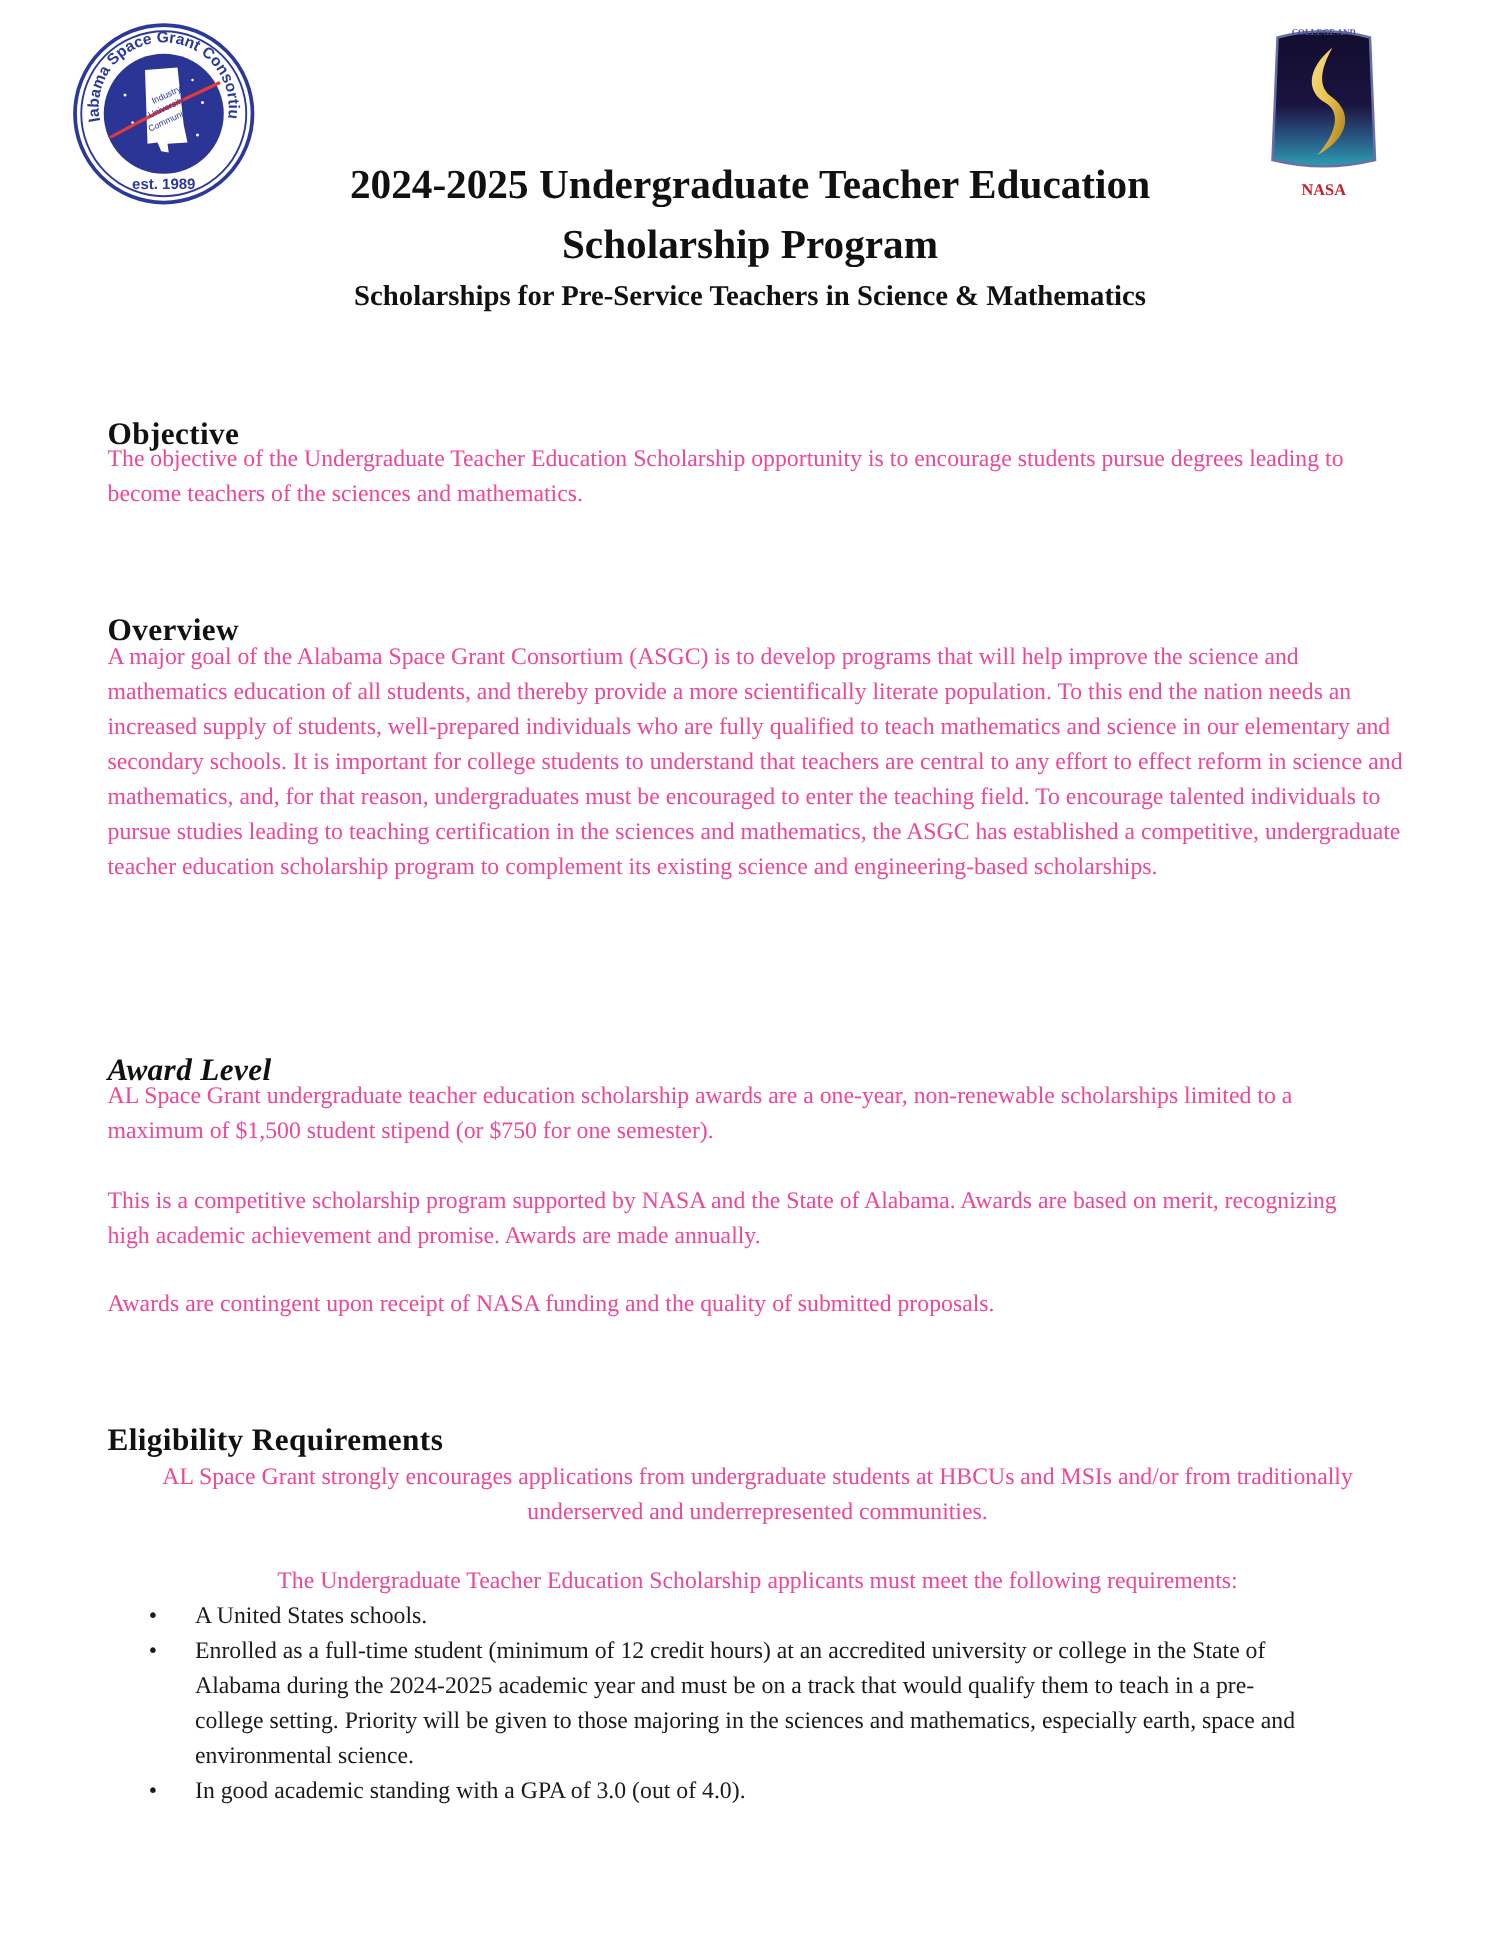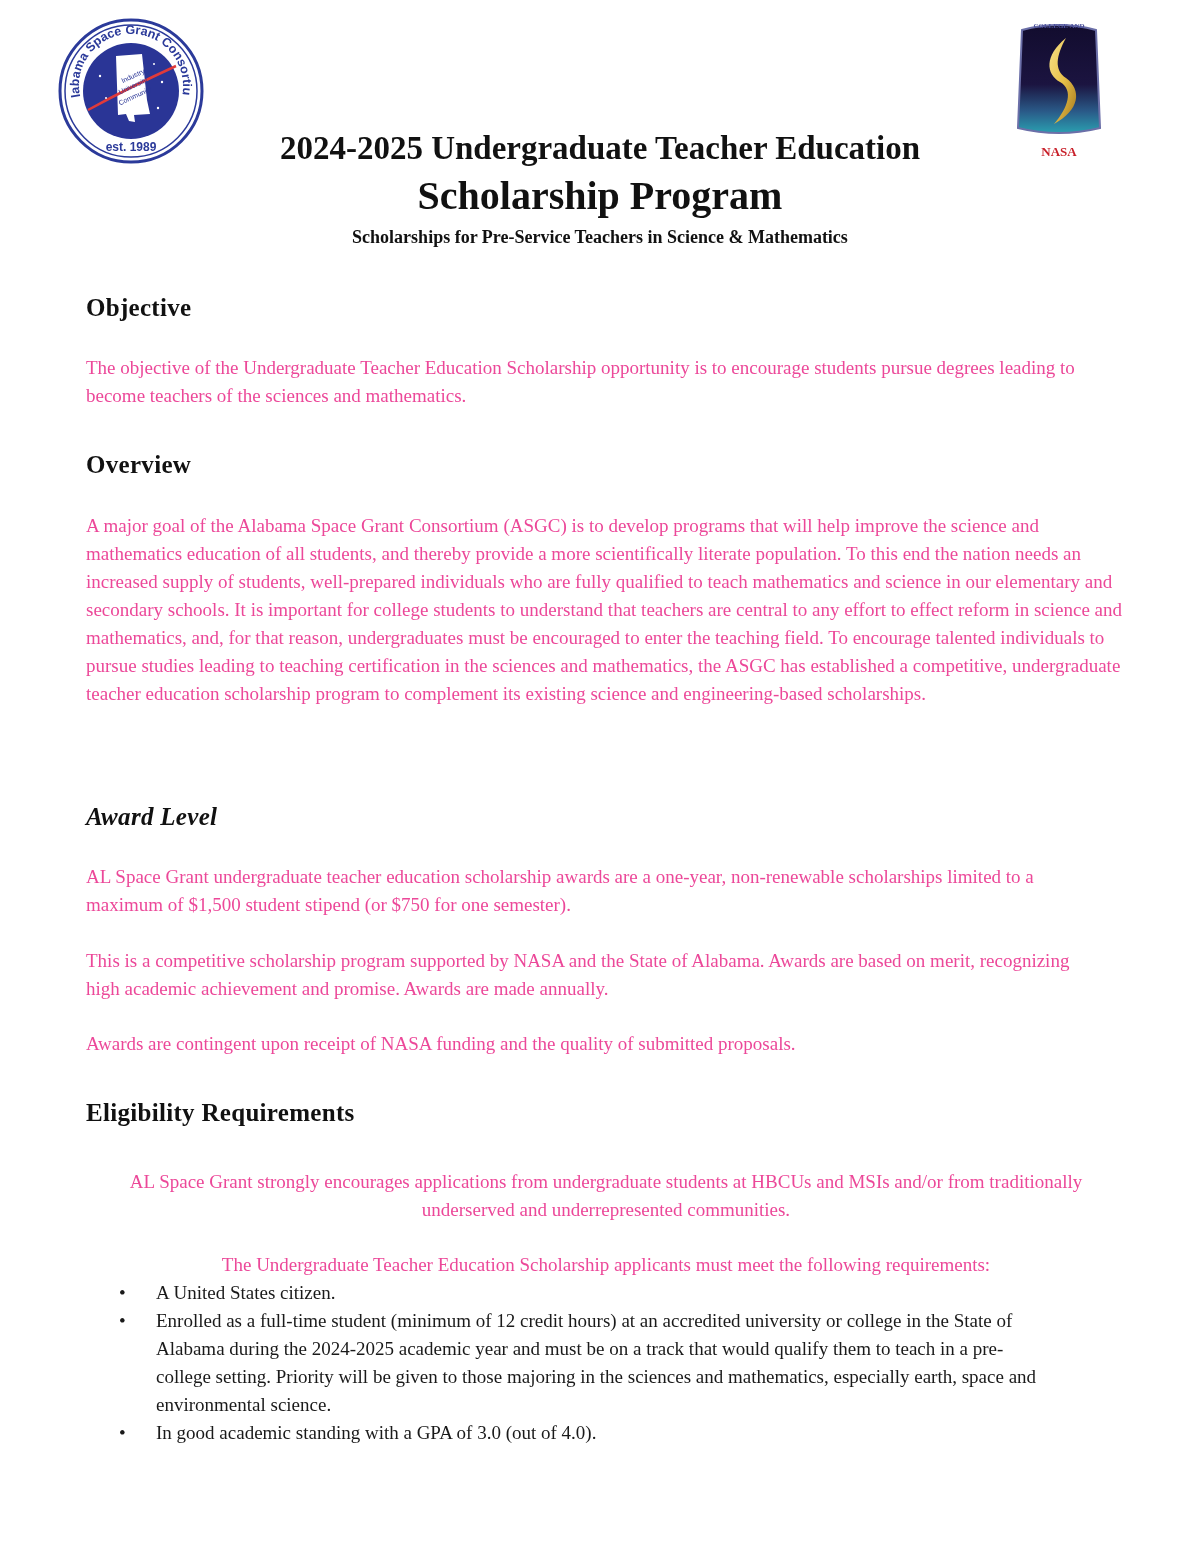--- a/index.html
+++ b/index.html
@@ -9,7 +9,7 @@
   .logo-right { position: absolute; left: 1008px; top: 16px; width: 102px; height: 145px; }
   .title { position: absolute; left: 0; width: 1200px; text-align: center; font-weight: bold; color: #111; }
   .title1 { top: 128px; font-size: 33px; line-height: 40px; }
-  .title2 { top: 176px; font-size: 40px; line-height: 40px; }
+  .title2 { top: 176px; font-size: 33px; line-height: 40px; }
   .subtitle { top: 224px; font-size: 18px; line-height: 26px; }
   .heading { position: absolute; left: 86px; font-weight: bold; font-size: 25px; line-height: 30px; color: #111; letter-spacing: 0.3px; }
   .para { position: absolute; left: 86px; width: 1040px; font-size: 19px; line-height: 28px; color: #ec4899; }

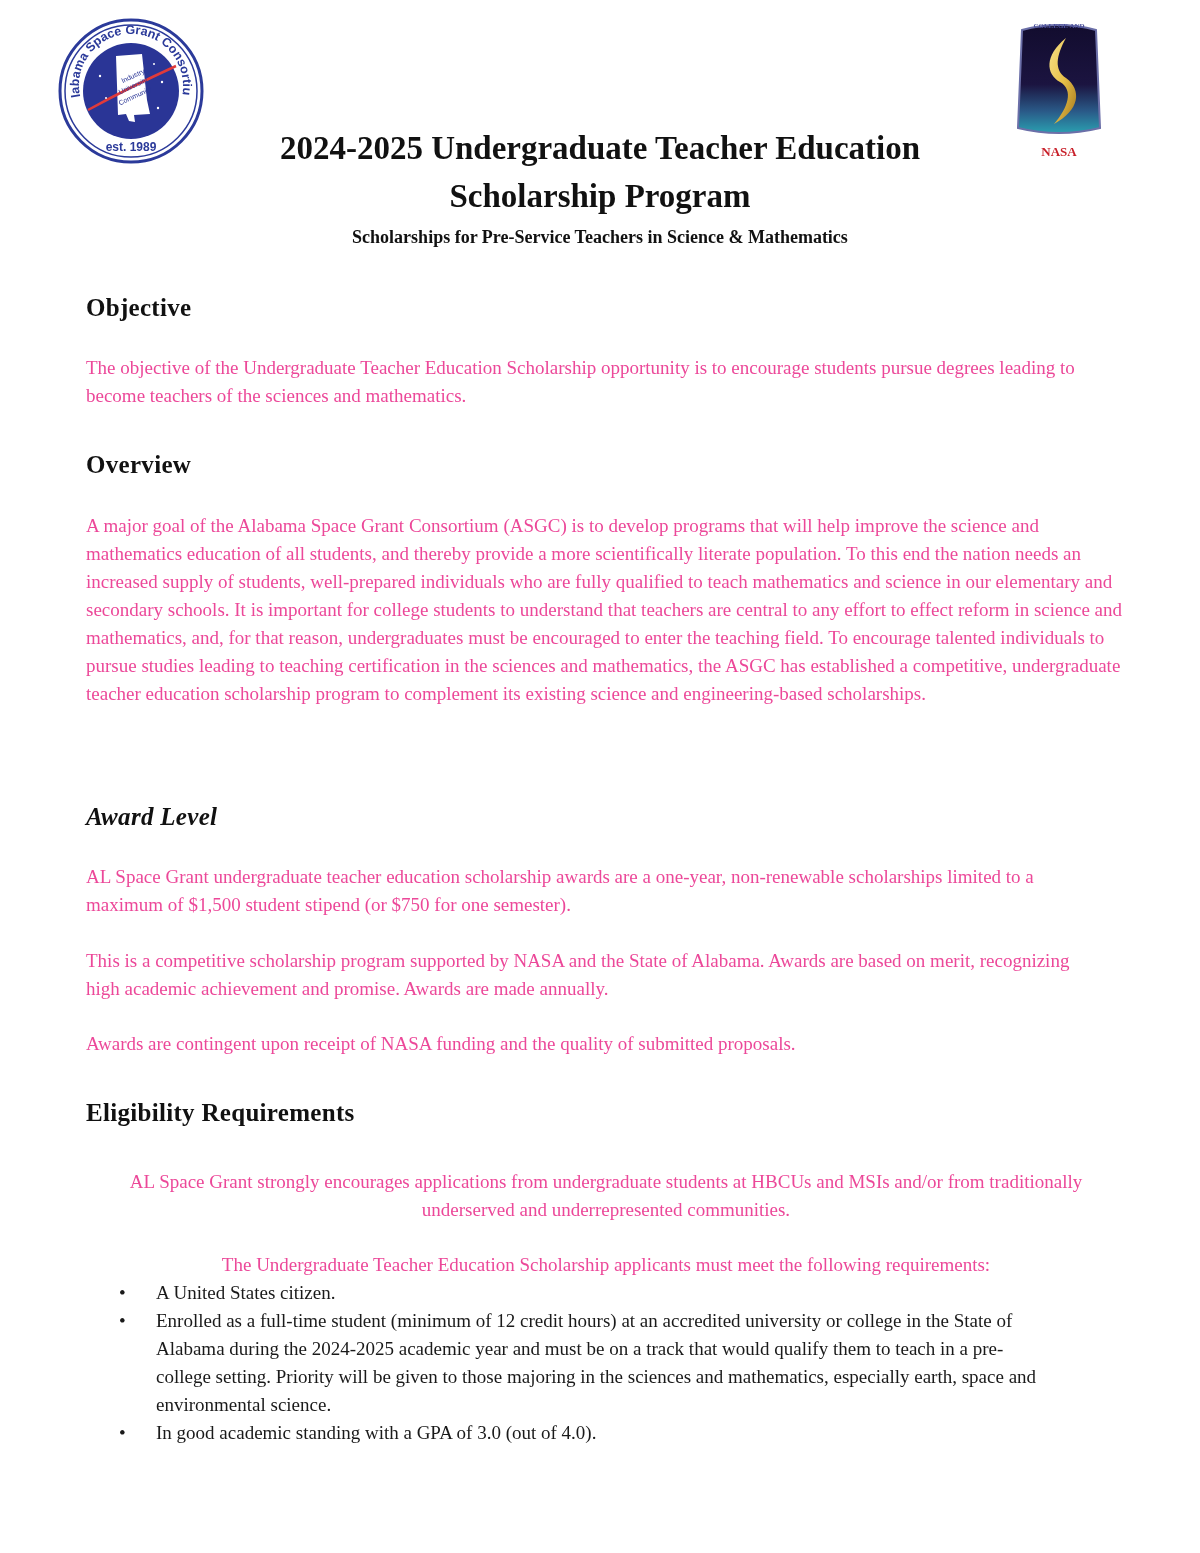--- a/index.html
+++ b/index.html
@@ -10,7 +10,7 @@
   .title { position: absolute; left: 0; width: 1200px; text-align: center; font-weight: bold; color: #111; }
   .title1 { top: 128px; font-size: 33px; line-height: 40px; }
   .title2 { top: 176px; font-size: 33px; line-height: 40px; }
-  .subtitle { top: 224px; font-size: 18px; line-height: 26px; }
+  .subtitle { top: 224px; font-size: 23px; line-height: 26px; }
   .heading { position: absolute; left: 86px; font-weight: bold; font-size: 25px; line-height: 30px; color: #111; letter-spacing: 0.3px; }
   .para { position: absolute; left: 86px; width: 1040px; font-size: 19px; line-height: 28px; color: #ec4899; }
   ul.reqs { position: absolute; left: 86px; top: 1279px; width: 1000px; margin: 0; padding: 0; list-style: none;

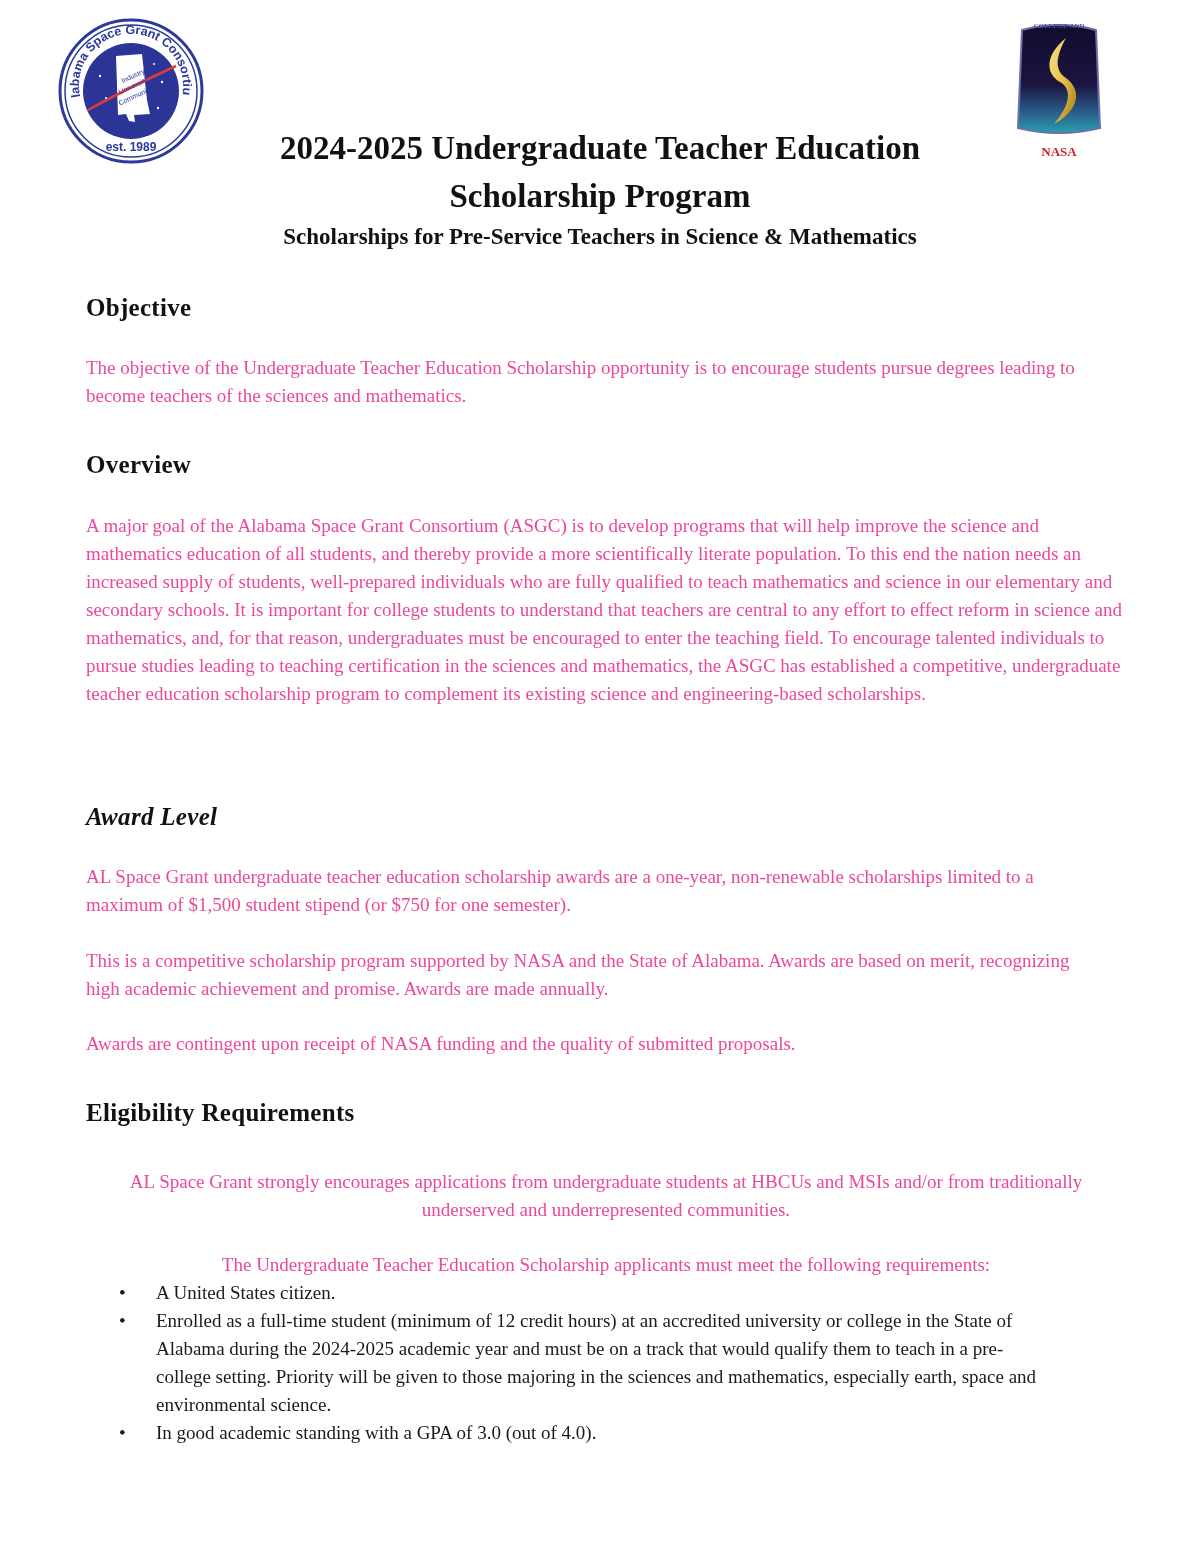--- a/index.html
+++ b/index.html
@@ -11,7 +11,7 @@
   .title1 { top: 128px; font-size: 33px; line-height: 40px; }
   .title2 { top: 176px; font-size: 33px; line-height: 40px; }
   .subtitle { top: 224px; font-size: 23px; line-height: 26px; }
-  .heading { position: absolute; left: 86px; font-weight: bold; font-size: 25px; line-height: 30px; color: #111; letter-spacing: 0.3px; }
+  .heading { position: absolute; left: 86px; font-weight: bold; font-size: 25px; line-height: 30px; color: #111; letter-spacing: 0.3px; margin-top: 40px; }
   .para { position: absolute; left: 86px; width: 1040px; font-size: 19px; line-height: 28px; color: #ec4899; }
   ul.reqs { position: absolute; left: 86px; top: 1279px; width: 1000px; margin: 0; padding: 0; list-style: none;
             font-size: 19px; line-height: 28px; color: #1a1a1a; }

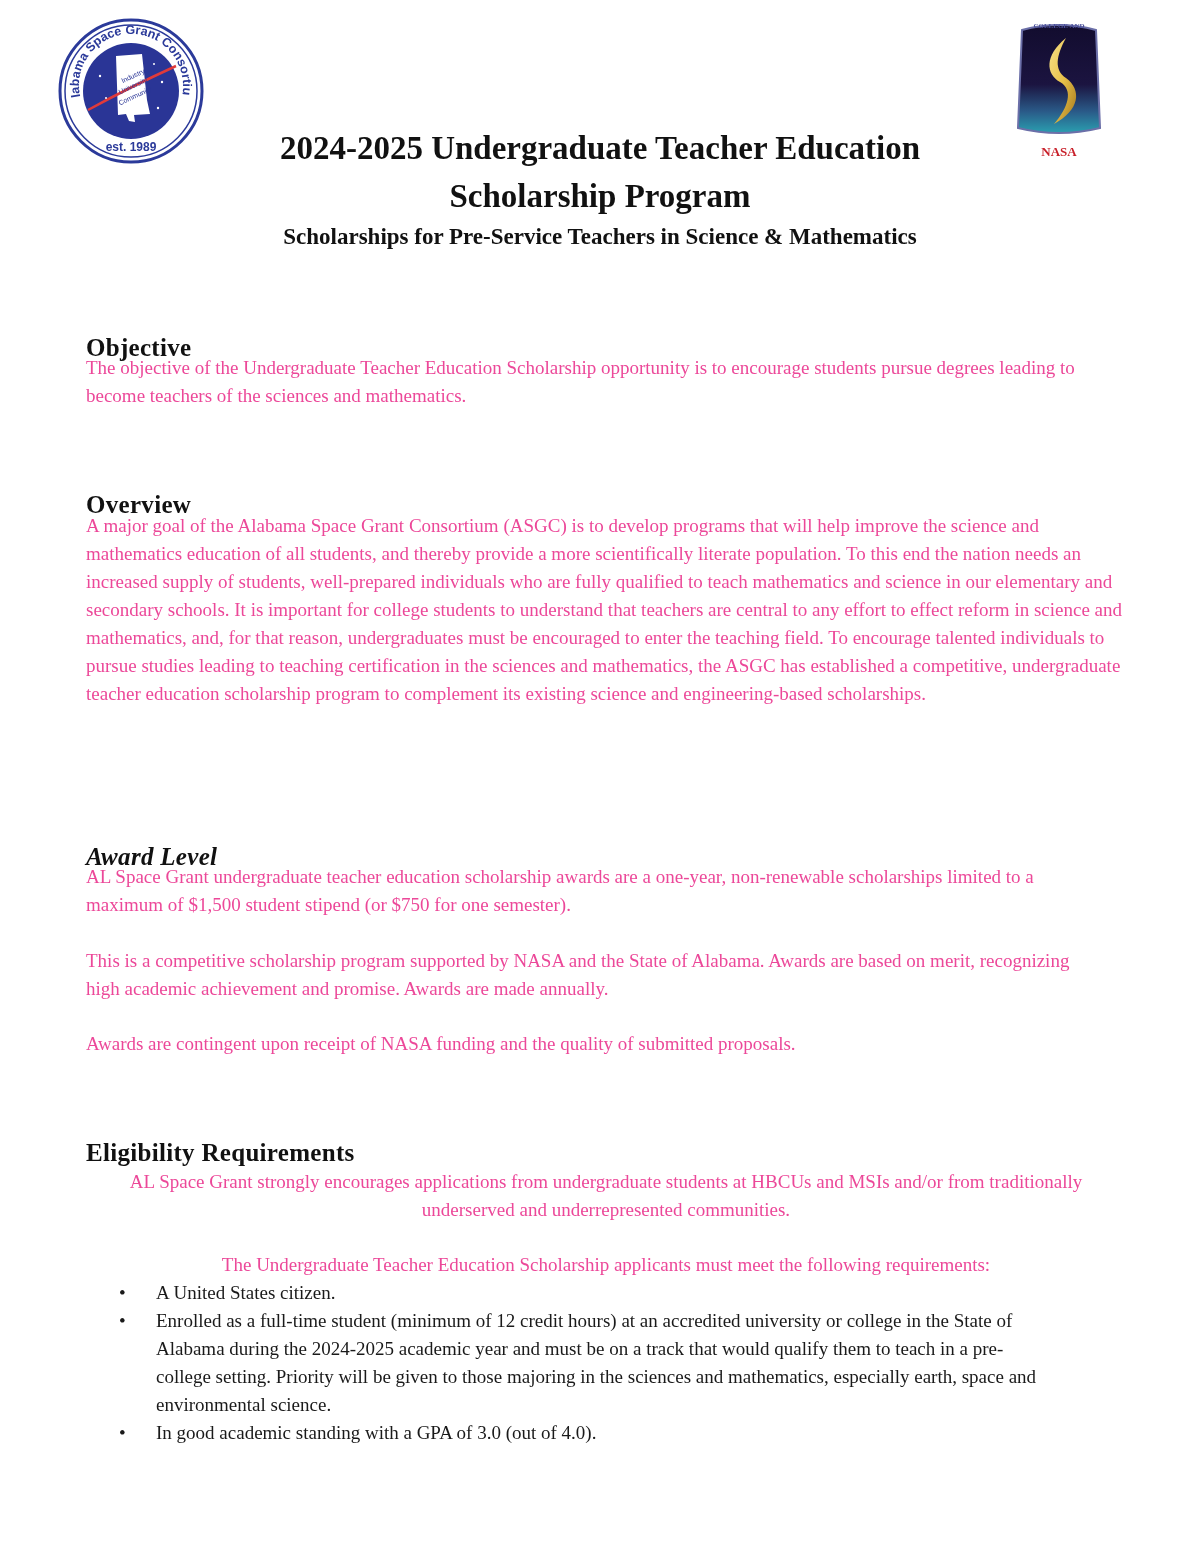--- a/index.html
+++ b/index.html
@@ -93,7 +93,7 @@
 <ul class="reqs">
   <li>
     <span class="bullet">•</span>
-    <span>A United States citizen.</span>
+    <span>A United States schools.</span>
   </li>
   <li style="width:900px;">
     <span class="bullet">•</span>

